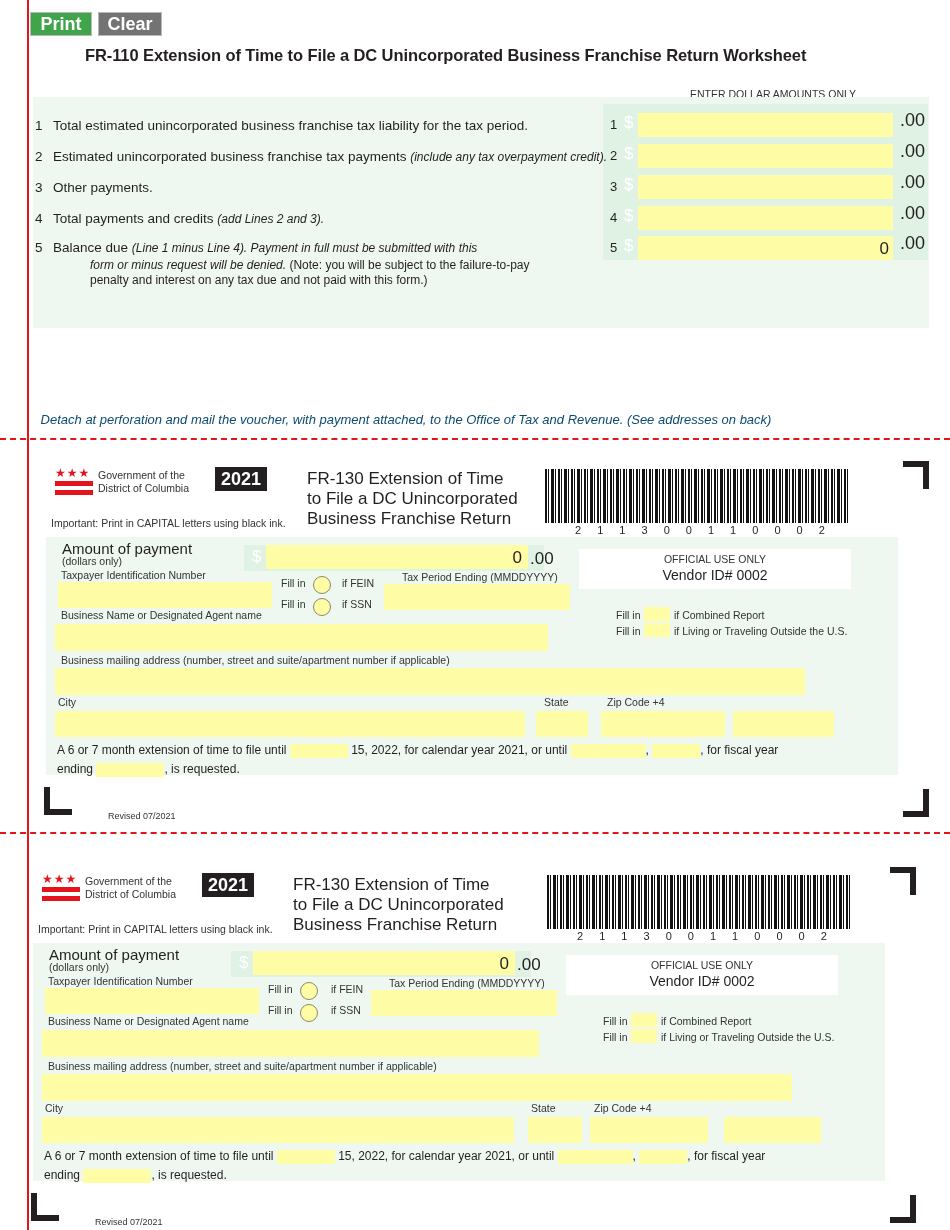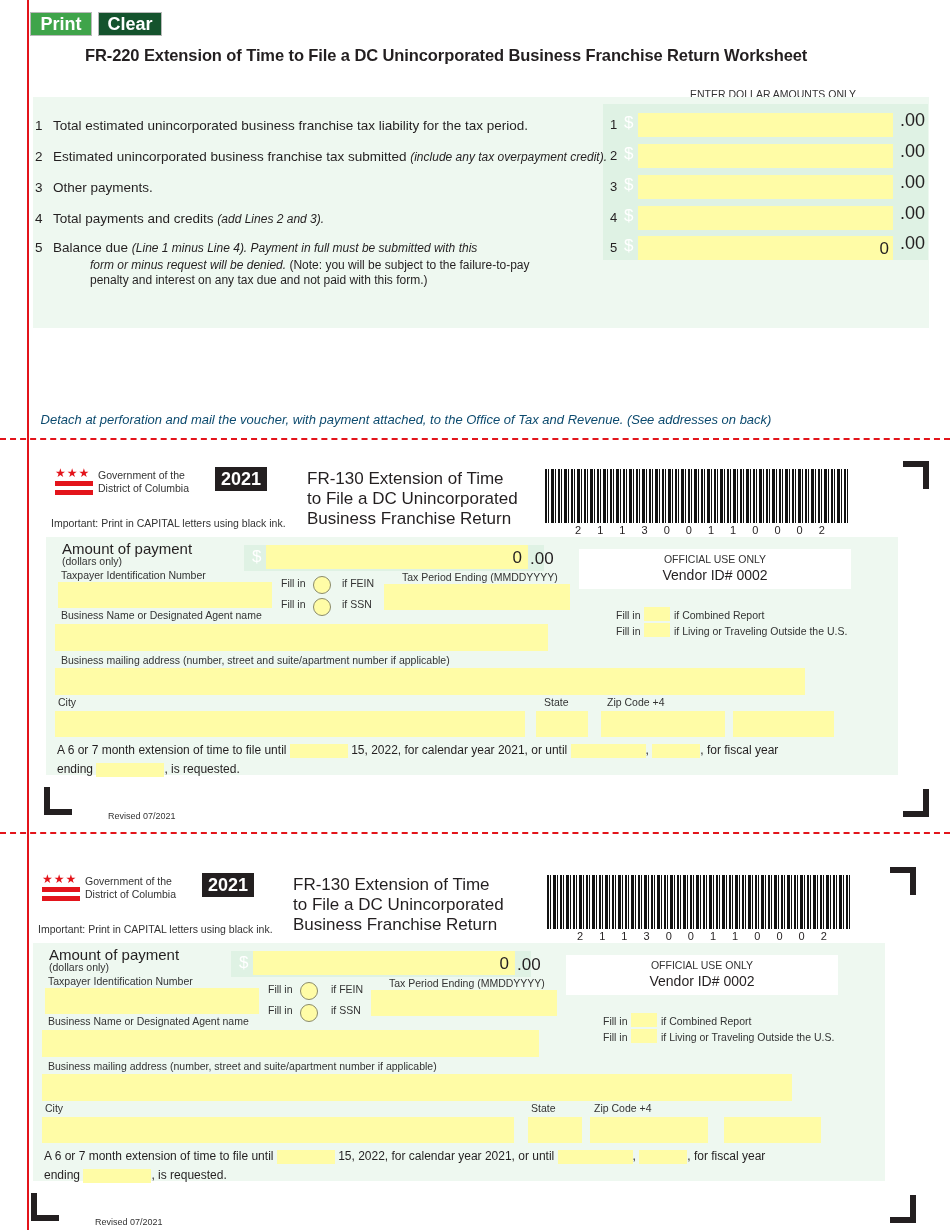--- a/index.html
+++ b/index.html
@@ -8,7 +8,7 @@
   .vline { position: absolute; left: 27px; top: 0; width: 2px; height: 1230px; background: #e3141b; }
   .btn { position: absolute; top: 12px; height: 24px; color: #fff; font-weight: bold; font-size: 18px; line-height: 22px; text-align: center; border: 1px solid #b9b9b9; cursor: pointer; }
   .btn-print { left: 30px; width: 62px; background: #3fa44a; }
-  .btn-clear { left: 98px; width: 64px; background: #14532d; }
+  .btn-clear { left: 98px; width: 64px; background: #737373; }
   .title { position: absolute; left: 85px; top: 46px; font-size: 16.5px; font-weight: bold; letter-spacing: -0.1px; white-space: nowrap; }
   .enter-label { position: absolute; left: 690px; top: 88px; font-size: 10.5px; color: #333; }
   .ws-panel { position: absolute; left: 33px; top: 97px; width: 896px; height: 231px; background: #eef8f0; }

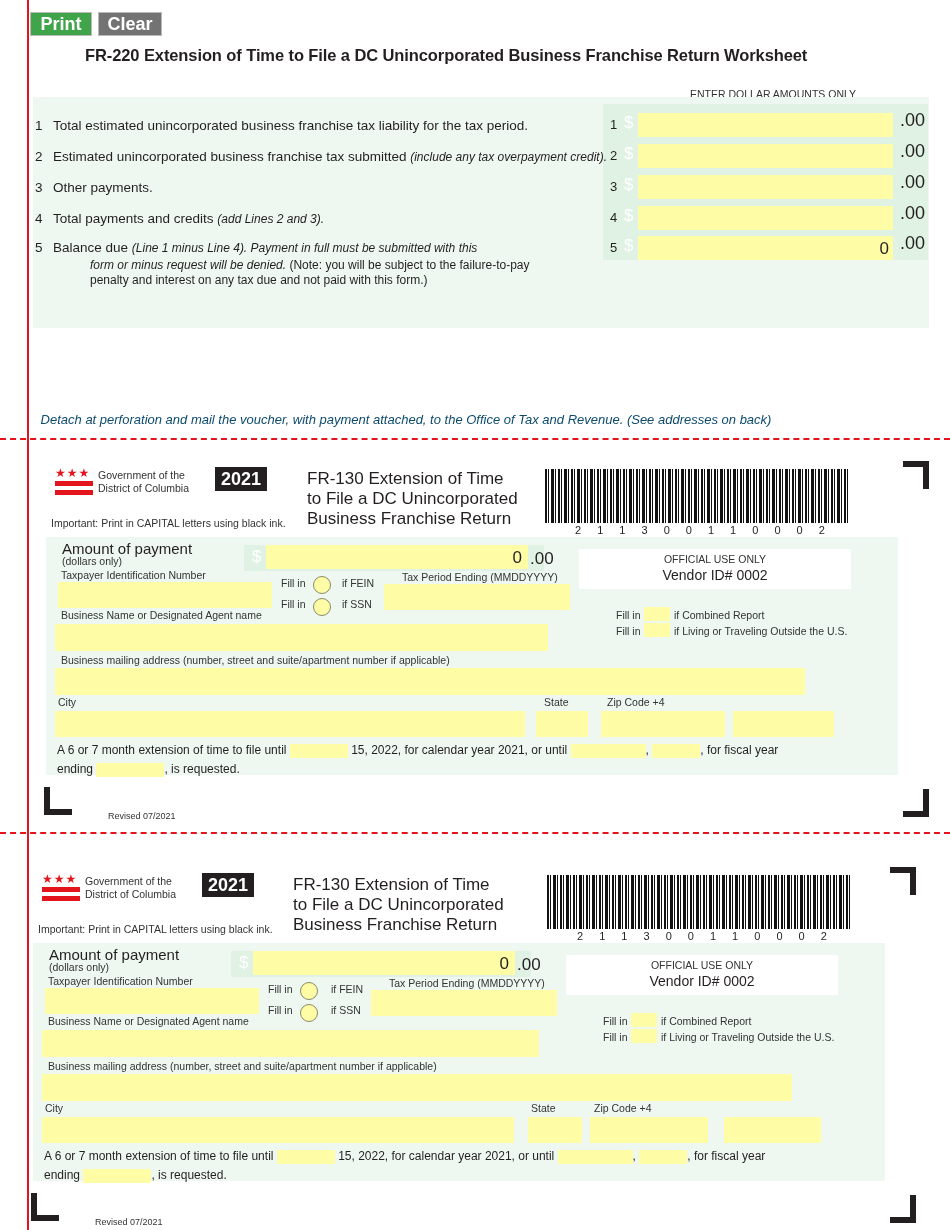--- a/index.html
+++ b/index.html
@@ -65,7 +65,7 @@
 <div class="btn btn-print">Print</div>
 <div class="btn btn-clear">Clear</div>
 
-<div class="title">FR-220 Extension of Time to File a DC Unincorporated Business Franchise Return Worksheet</div>
+<div class="title">FR-110 Extension of Time to File a DC Unincorporated Business Franchise Return Worksheet</div>
 
 <div class="enter-label">ENTER DOLLAR AMOUNTS ONLY</div>
 <div class="ws-panel"></div>

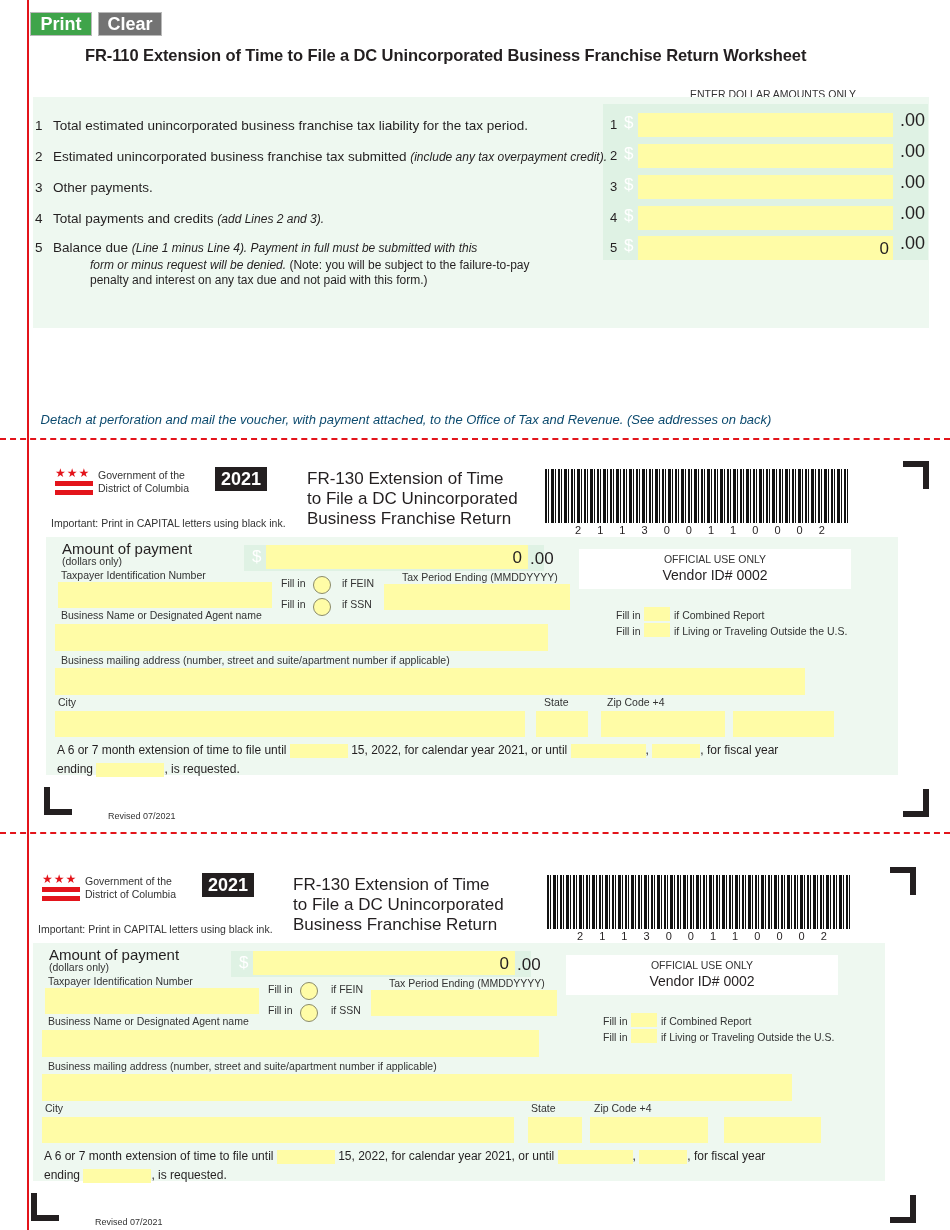--- a/index.html
+++ b/index.html
@@ -75,7 +75,7 @@
   <span class="num">1</span><span>Total estimated unincorporated business franchise tax liability for the tax period.</span>
 </div>
 <div class="ws-line" style="top:149px;">
-  <span class="num">2</span><span>Estimated unincorporated business franchise tax submitted </span><i>(include any tax overpayment credit).</i>
+  <span class="num">2</span><span>Estimated unincorporated business franchise tax payments </span><i>(include any tax overpayment credit).</i>
 </div>
 <div class="ws-line" style="top:180px;">
   <span class="num">3</span><span>Other payments.</span>

